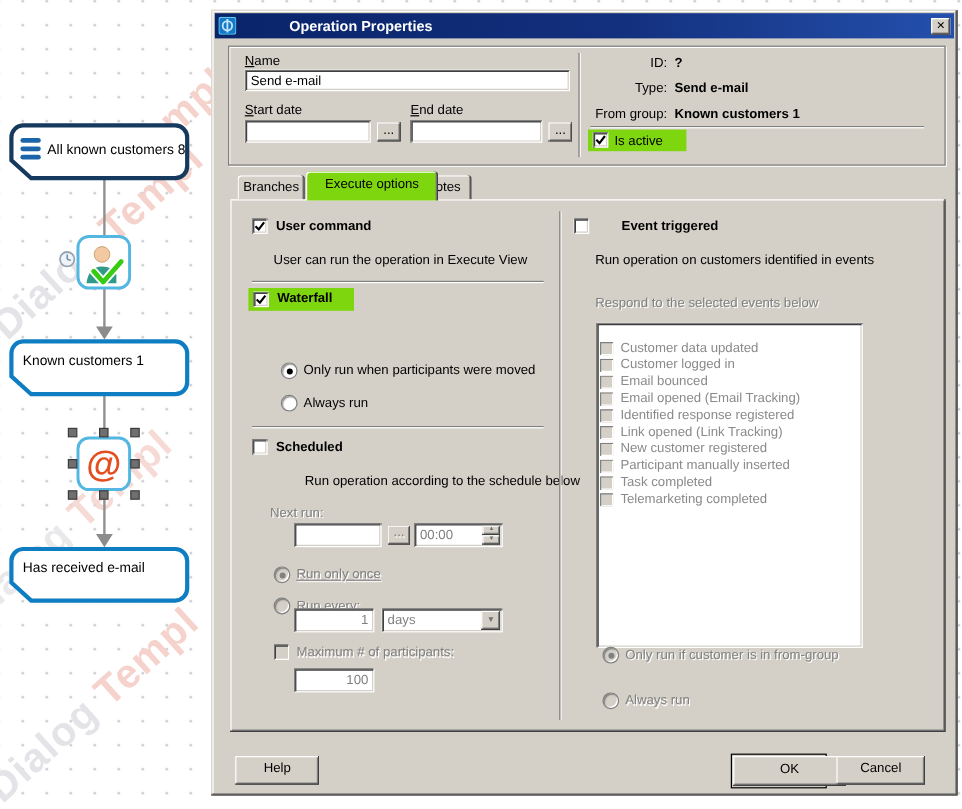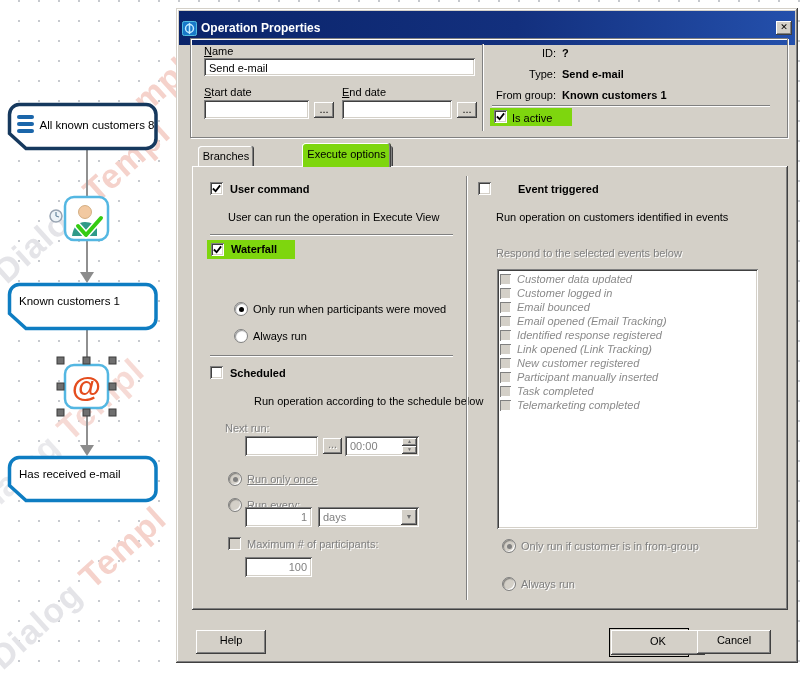--- a/index.html
+++ b/index.html
@@ -16,9 +16,9 @@
   
   .dialog{position:absolute;left:176px;top:8px;width:622px;height:655px;background:#d4d0c8;
     box-shadow:inset -1px -1px 0 #404040,inset 1px 1px 0 #d4d0c8,inset -2px -2px 0 #808080,inset 2px 2px 0 #ffffff;}
-  .titlebar{position:absolute;left:3px;top:3px;right:3px;height:34px;
+  .titlebar{position:absolute;left:3px;top:3px;right:3px;height:21px;
     background:linear-gradient(90deg,#0a246a 0%,#13307e 55%,#2450ac 100%);
-    display:flex;align-items:center;padding:0 3px;}
+    display:flex;align-items:center;padding:0 3px;gap:40px;}
   .title-text{color:#fff;font-size:12px;font-weight:bold;margin-left:4px;flex:1;}
   .close-btn{width:16px;height:14px;background:#d4d0c8;font-size:9px;font-weight:bold;line-height:13px;
     text-align:center;color:#000;

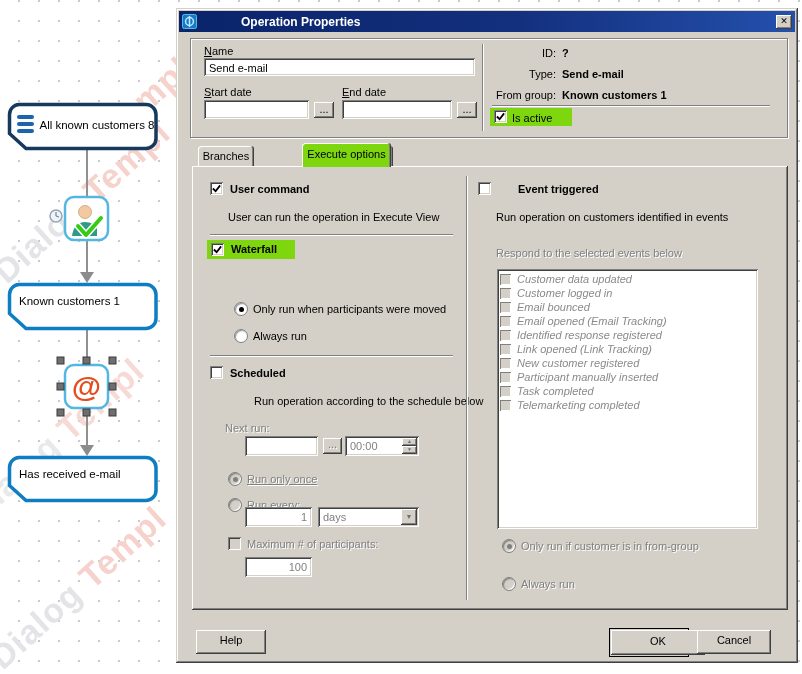--- a/index.html
+++ b/index.html
@@ -187,7 +187,7 @@
     <div class="lbl" style="left:336px;top:104px;">Is active</div>
 
     <div class="tab" style="left:22px;top:138px;width:56px;height:20px;line-height:20px;z-index:2;">Branches</div>
-    <div class="tab active" style="left:79px;top:135px;width:89px;height:24px;line-height:22px;margin-left:47px;">Execute options</div>
+    <div class="tab active" style="left:79px;top:135px;width:110px;height:24px;line-height:22px;">Execute options</div>
     <div class="tab" style="left:170px;top:138px;width:47px;height:20px;line-height:20px;z-index:2;">Notes</div>
 
     <div class="tabpage" style="left:16px;top:158px;width:596px;height:444px;z-index:1;"></div>

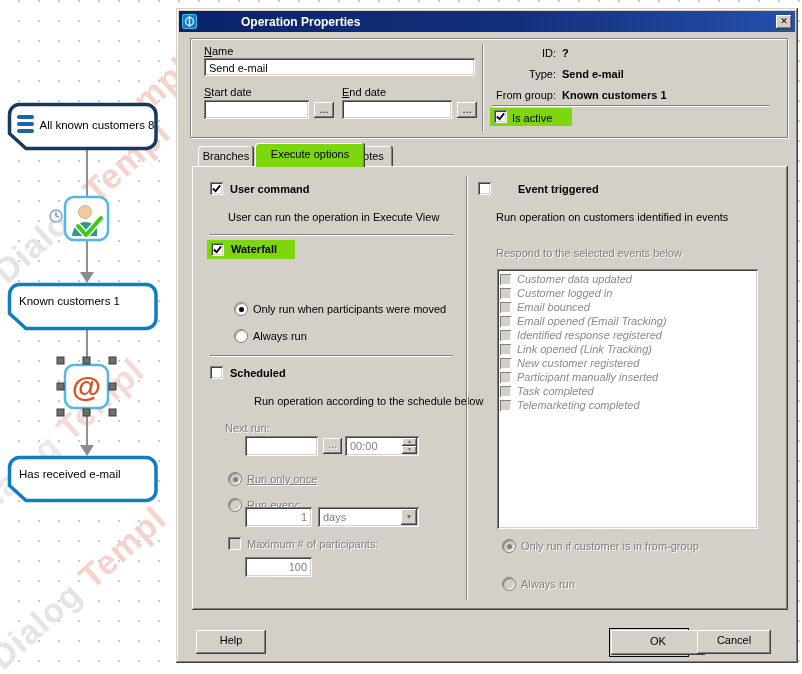--- a/index.html
+++ b/index.html
@@ -261,7 +261,7 @@
     <div class="lbl" style="left:320px;top:203px;z-index:2;">Run operation on customers identified in events</div>
     <div class="lbl dis" style="left:320px;top:239px;z-index:2;">Respond to the selected events below</div>
 
-    <div class="sunken listbox" style="left:321px;top:261px;width:261px;height:257px;z-index:2;padding-top:3px;font-style:italic;">
+    <div class="sunken listbox" style="left:321px;top:261px;width:222px;height:257px;z-index:2;padding-top:14px;">
       <div class="ev-row"><span class="cb mini"></span><span class="ev-lbl">Customer data updated</span></div>
       <div class="ev-row"><span class="cb mini"></span><span class="ev-lbl">Customer logged in</span></div>
       <div class="ev-row"><span class="cb mini"></span><span class="ev-lbl">Email bounced</span></div>

